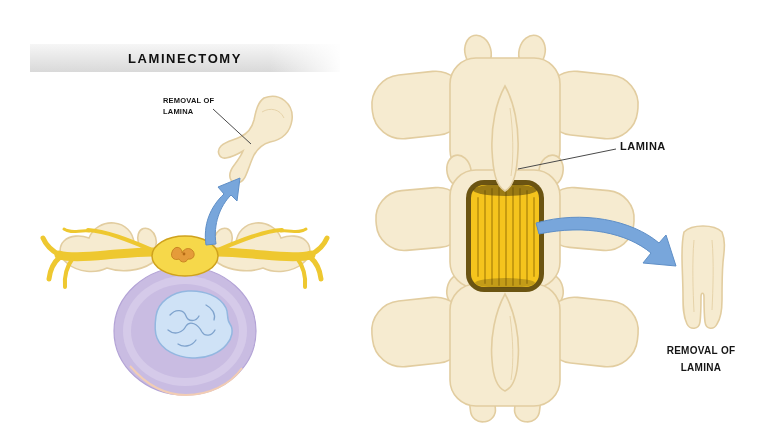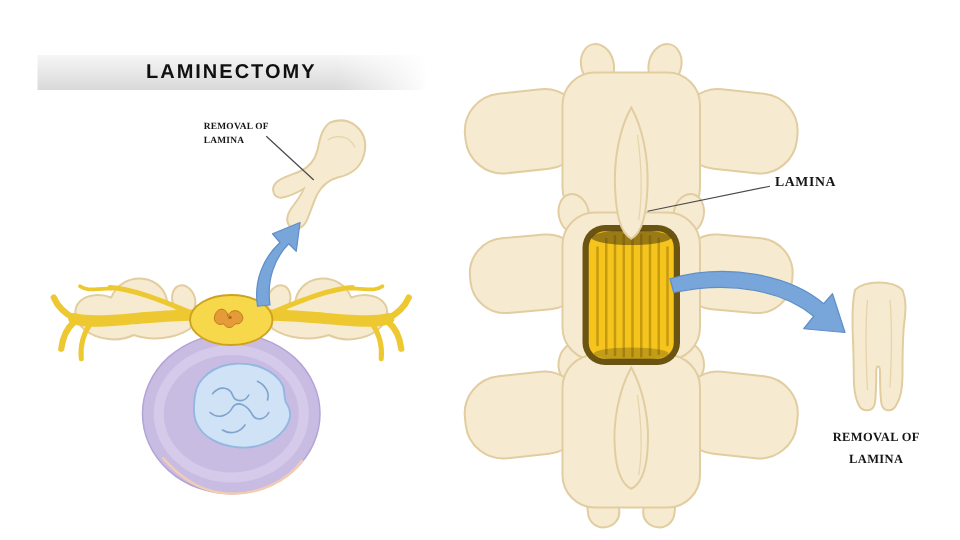--- a/index.html
+++ b/index.html
@@ -22,7 +22,7 @@
     background:linear-gradient(90deg,rgba(255,255,255,0),rgba(255,255,255,.95));
   }
   .title-text{
-    position:relative;z-index:1;font-size:16px;font-weight:700;
+    position:relative;z-index:1;font-size:13px;font-weight:700;
     letter-spacing:1.6px;color:#101010;
   }
 

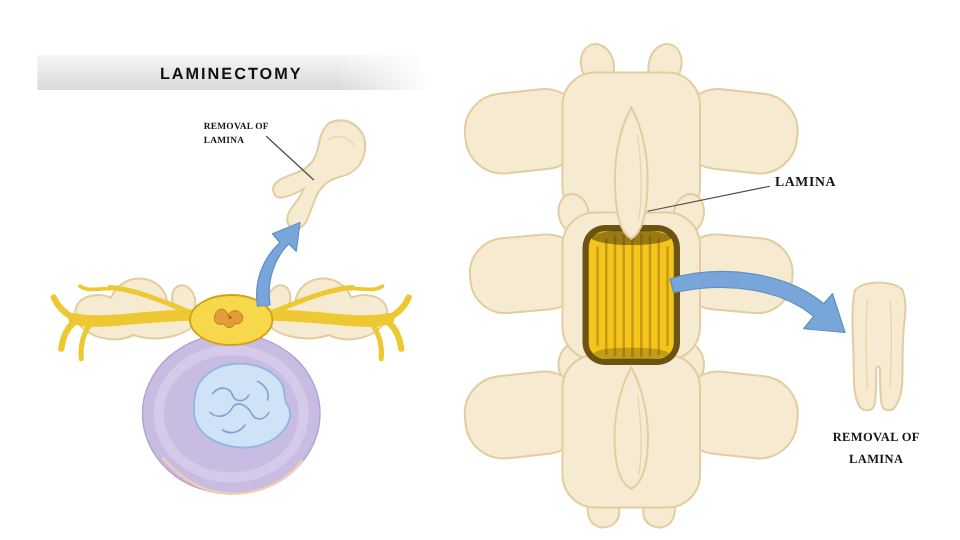--- a/index.html
+++ b/index.html
@@ -28,7 +28,7 @@
 
   
   .label{position:absolute;color:#151515;font-weight:700;}
-  .label span{display:block;font-family:Liberation Serif, serif;}
+  .label span{display:block;}
   .left-callout{left:163px;top:96px;font-size:7.5px;line-height:1.45;letter-spacing:.2px;}
   .lamina-label{left:620px;top:140px;font-size:11px;letter-spacing:.5px;}
   .right-callout{left:656px;top:342px;width:90px;text-align:center;font-size:10px;line-height:1.7;letter-spacing:.3px;}

